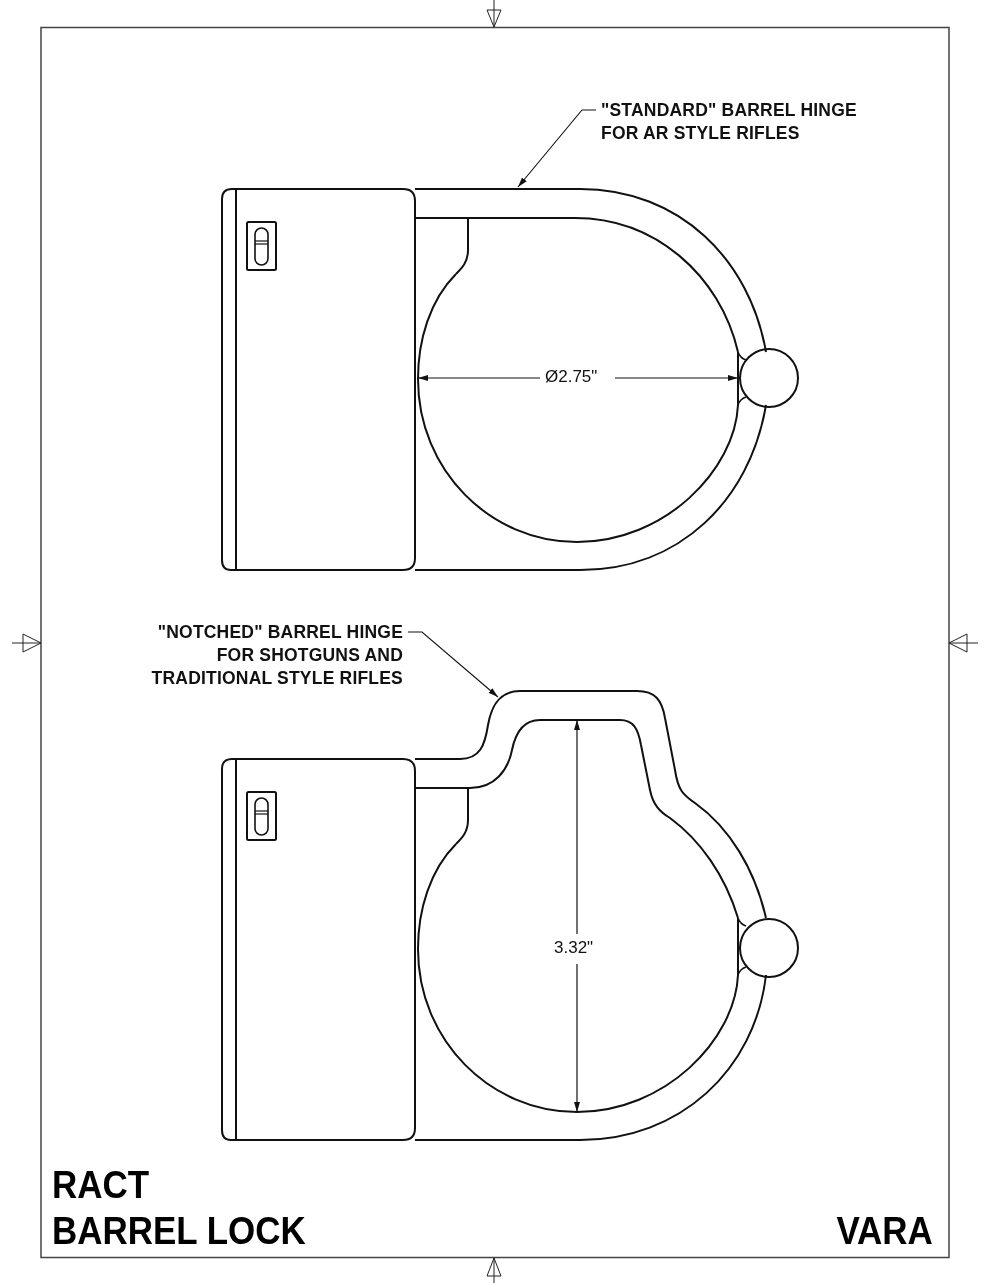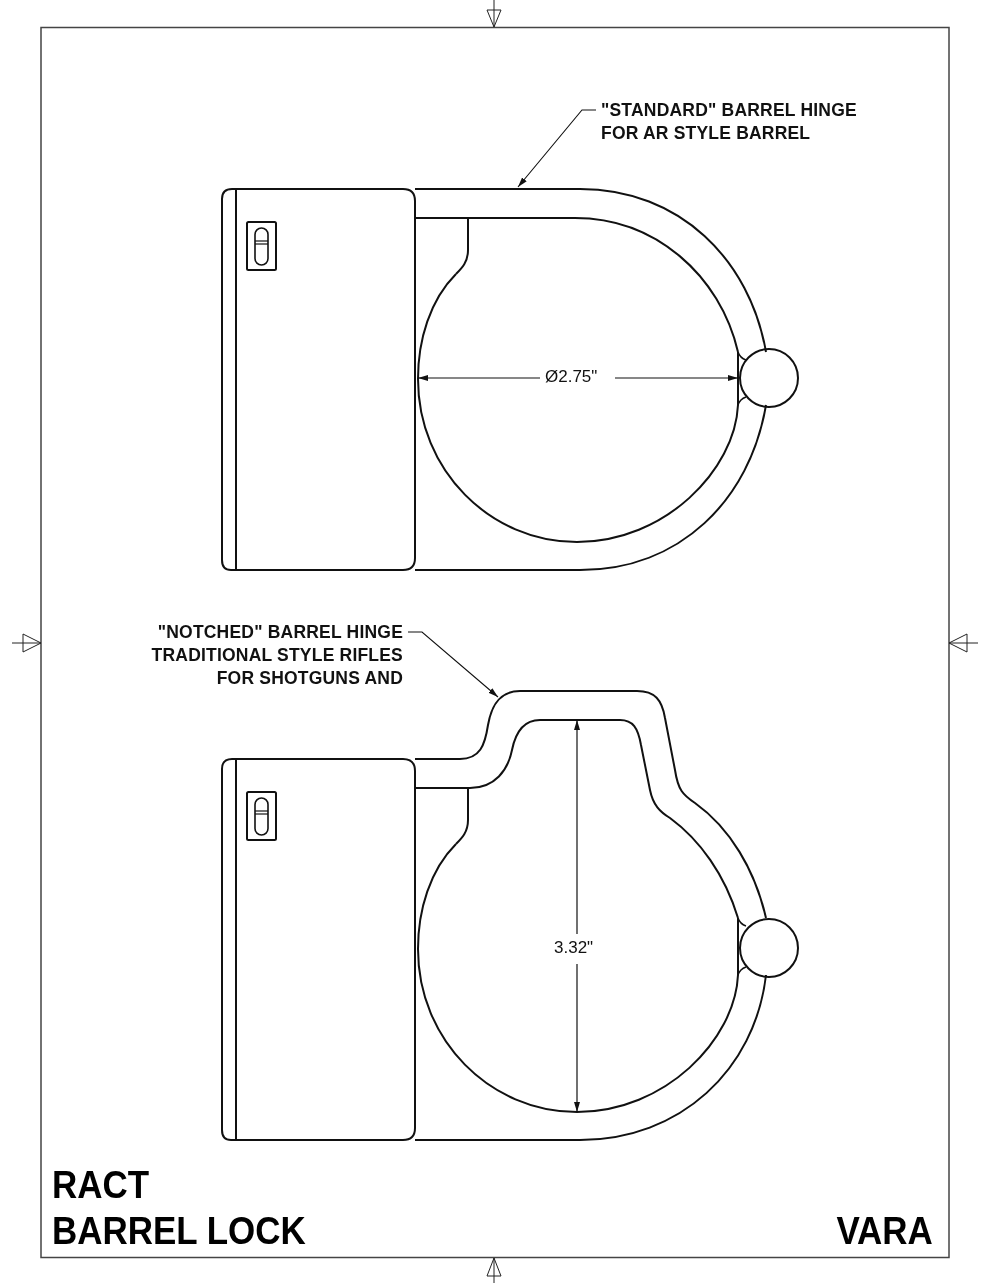--- a/index.html
+++ b/index.html
@@ -116,7 +116,7 @@
 
 <div class="callout" style="left:601px; top:99px;">
   <div>"STANDARD" BARREL HINGE</div>
-  <div>FOR AR STYLE BARREL</div>
+  <div>FOR AR STYLE RIFLES</div>
 </div>
 
 <div class="callout right" style="right:587px; top:621px;">

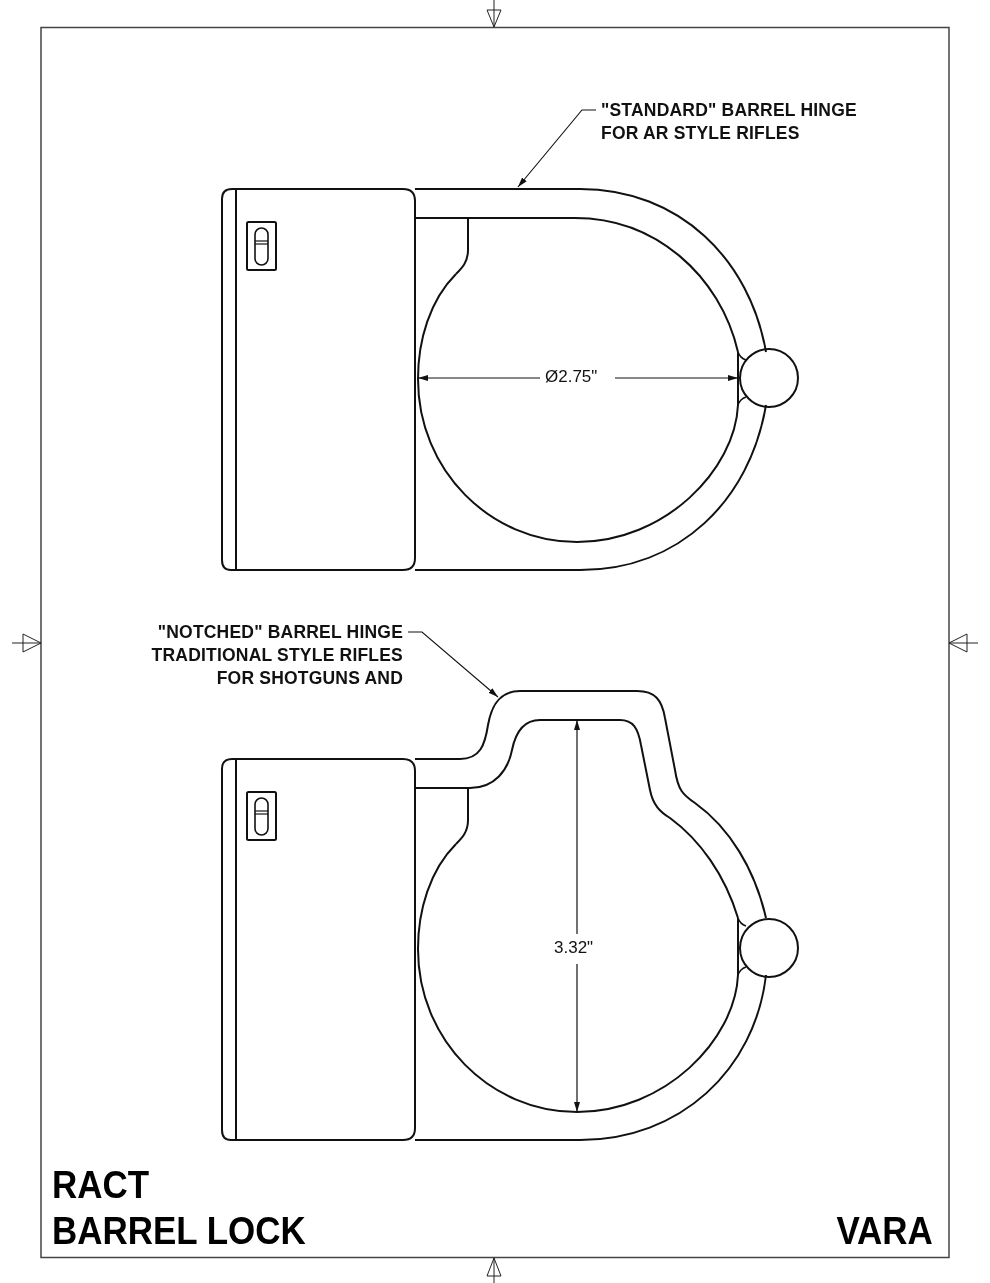--- a/index.html
+++ b/index.html
@@ -121,8 +121,8 @@
 
 <div class="callout right" style="right:587px; top:621px;">
   <div>"NOTCHED" BARREL HINGE</div>
+  <div>FOR SHOTGUNS AND</div>
   <div>TRADITIONAL STYLE RIFLES</div>
-  <div>FOR SHOTGUNS AND</div>
 </div>
 
 <div class="dim" style="left:541px; top:367px;">Ø2.75"</div>

